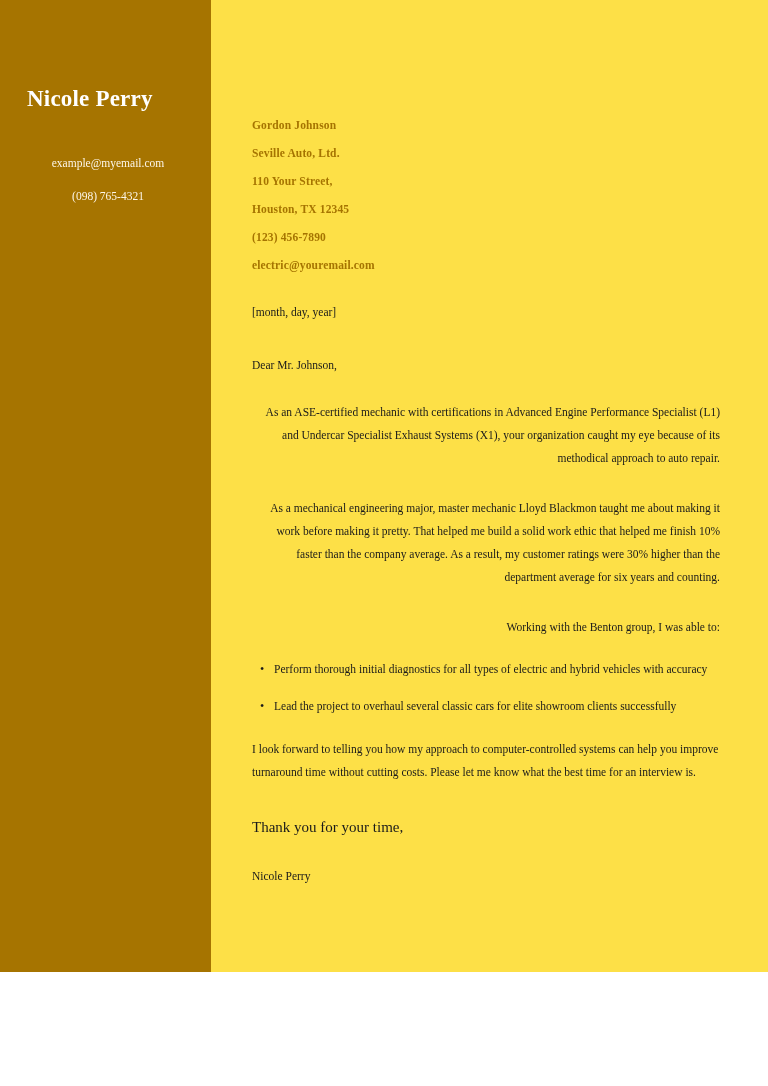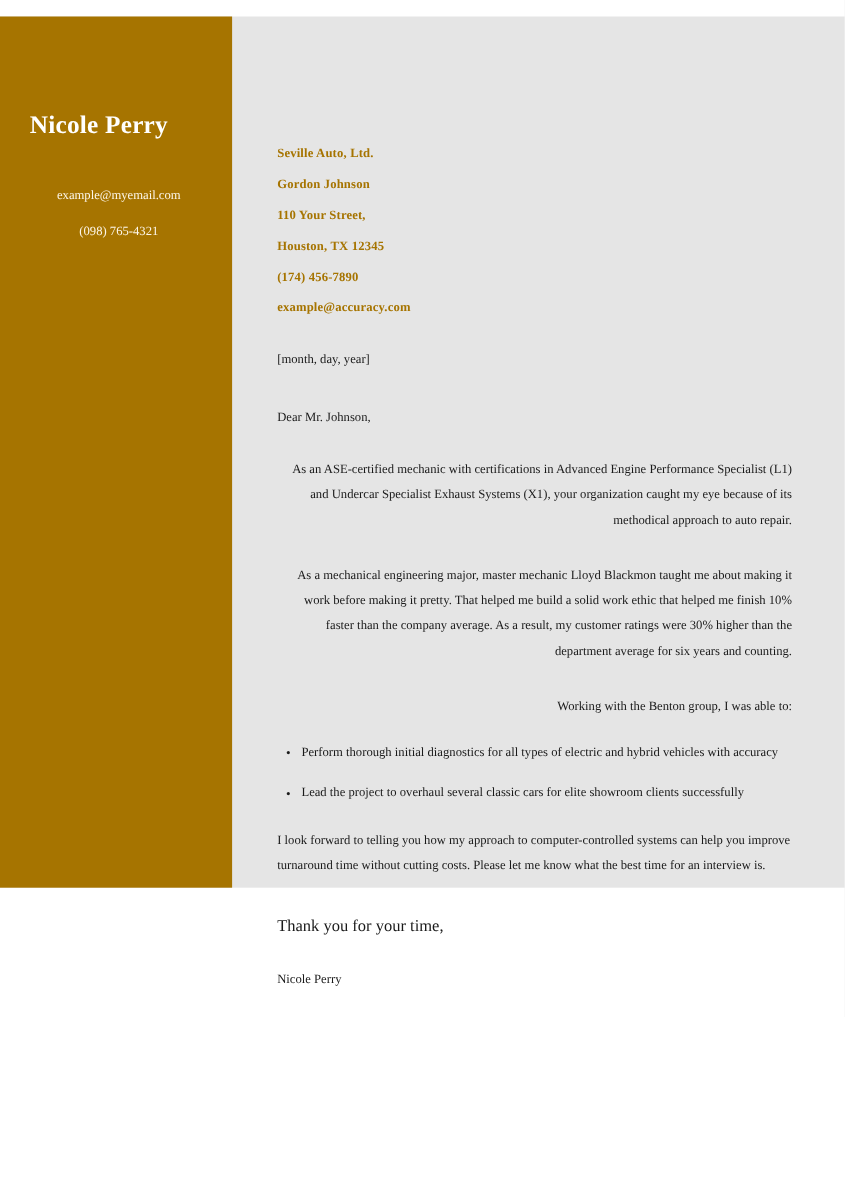--- a/index.html
+++ b/index.html
@@ -17,11 +17,10 @@
   .page {
     position: relative;
     width: 768px;
-    height: 792px;
-    background: #e5e5e5;
+    height: 972px;
+    background: #fde047;
     display: flex;
     align-items: stretch;
-    margin-top: 15px;
   }
 
   

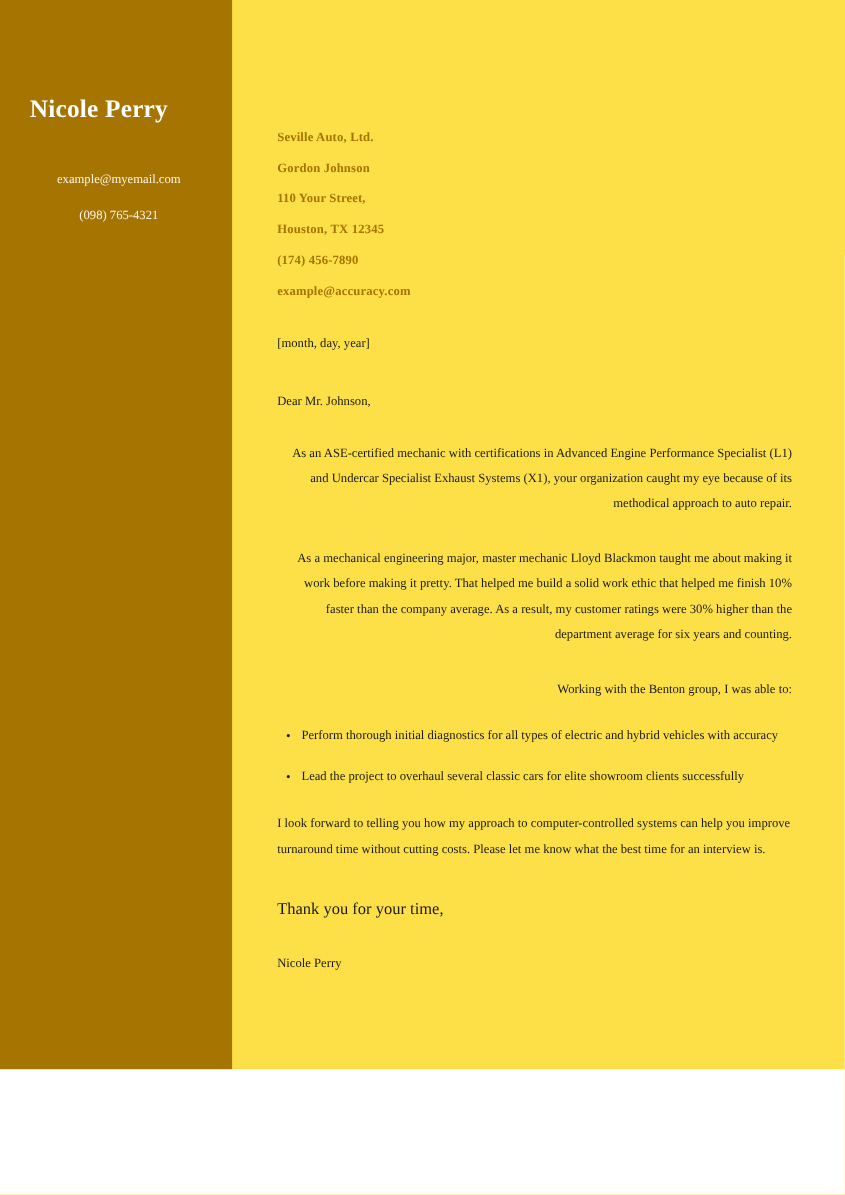--- a/index.html
+++ b/index.html
@@ -174,8 +174,8 @@
     <div class="letter-inner">
 
       <div class="recipient">
+        <div class="recipient-line">Gordon Johnson</div>
         <div class="recipient-line">Seville Auto, Ltd.</div>
-        <div class="recipient-line">Gordon Johnson</div>
         <div class="recipient-line">110 Your Street,</div>
         <div class="recipient-line">Houston, TX 12345</div>
         <div class="recipient-line">(174) 456-7890</div>

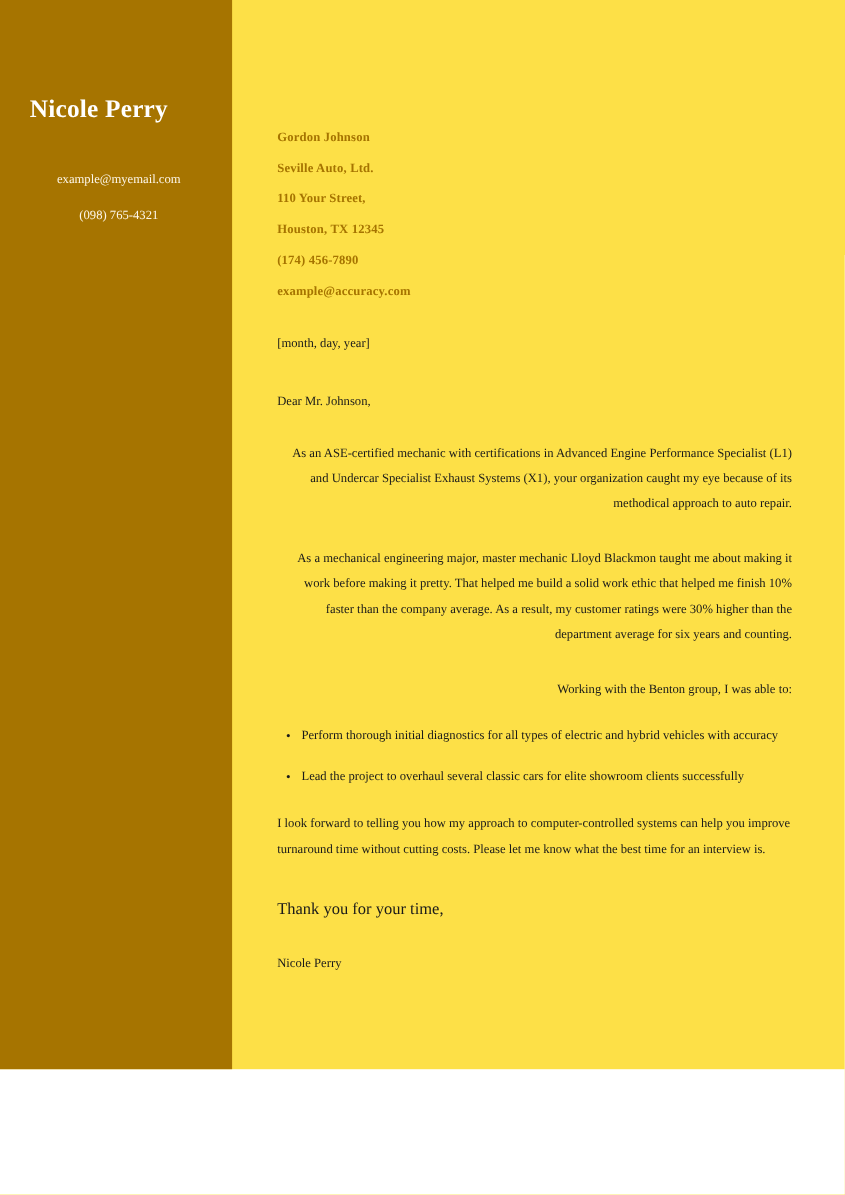--- a/index.html
+++ b/index.html
@@ -178,7 +178,7 @@
         <div class="recipient-line">Seville Auto, Ltd.</div>
         <div class="recipient-line">110 Your Street,</div>
         <div class="recipient-line">Houston, TX 12345</div>
-        <div class="recipient-line">(174) 456-7890</div>
+        <div class="recipient-line">(123) 456-7890</div>
         <div class="recipient-line">example@accuracy.com</div>
       </div>
 

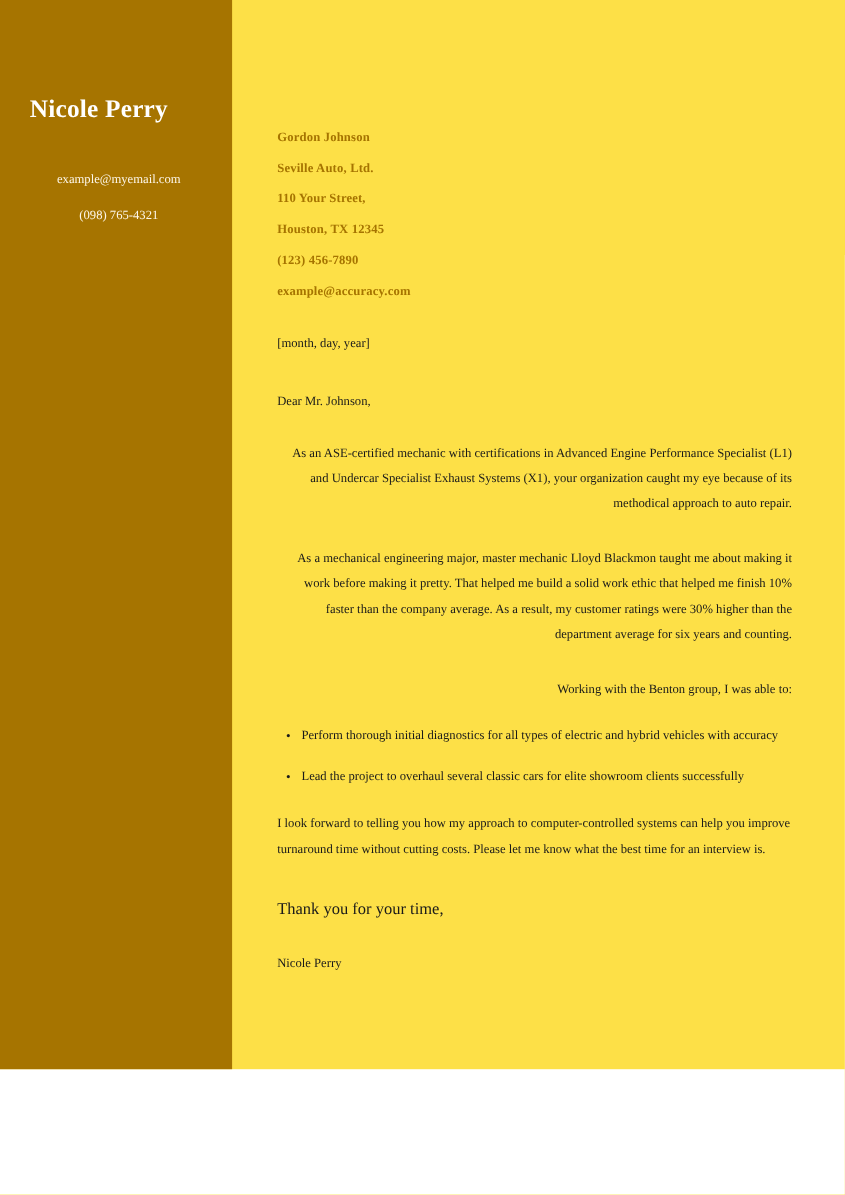--- a/index.html
+++ b/index.html
@@ -179,7 +179,7 @@
         <div class="recipient-line">110 Your Street,</div>
         <div class="recipient-line">Houston, TX 12345</div>
         <div class="recipient-line">(123) 456-7890</div>
-        <div class="recipient-line">example@accuracy.com</div>
+        <div class="recipient-line">electric@youremail.com</div>
       </div>
 
       <div class="date-line">[month, day, year]</div>

